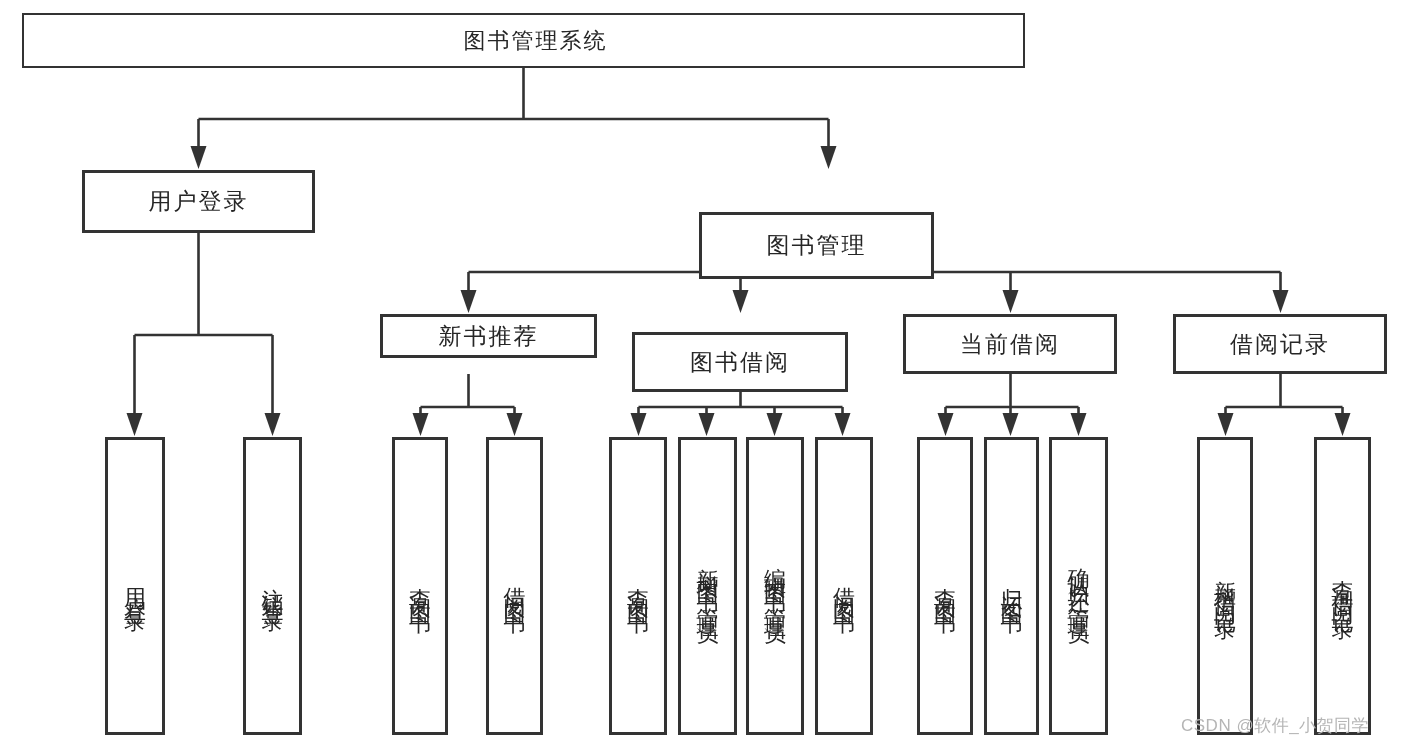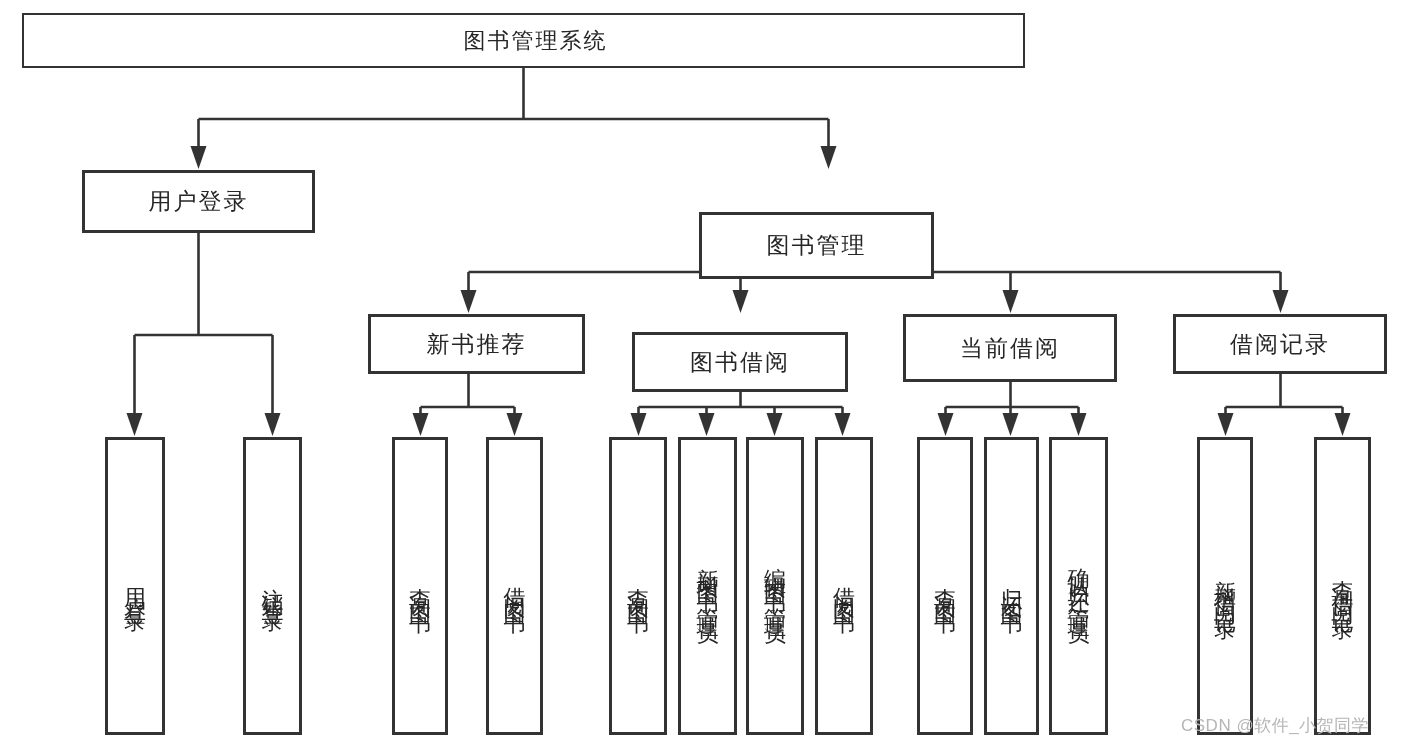--- a/index.html
+++ b/index.html
@@ -118,7 +118,7 @@
   <div class="node hbox" style="left:82px; top:170px; width:233px; height:63px;">用户登录</div>
   <div class="node hbox" style="left:699px; top:170px; width:235px; height:67px;margin-top:42px;">图书管理</div>
 
-  <div class="node hbox" style="left:368px; top:314px; width:217px; height:60px;">新书推荐</div>
+  <div class="node hbox" style="left:380px; top:314px; width:217px; height:44px;">新书推荐</div>
   <div class="node hbox" style="left:632px; top:332px; width:216px; height:60px;">图书借阅</div>
   <div class="node hbox" style="left:903px; top:314px; width:214px; height:68px;">当前借阅</div>
   <div class="node hbox" style="left:1173px; top:314px; width:214px; height:60px;">借阅记录</div>

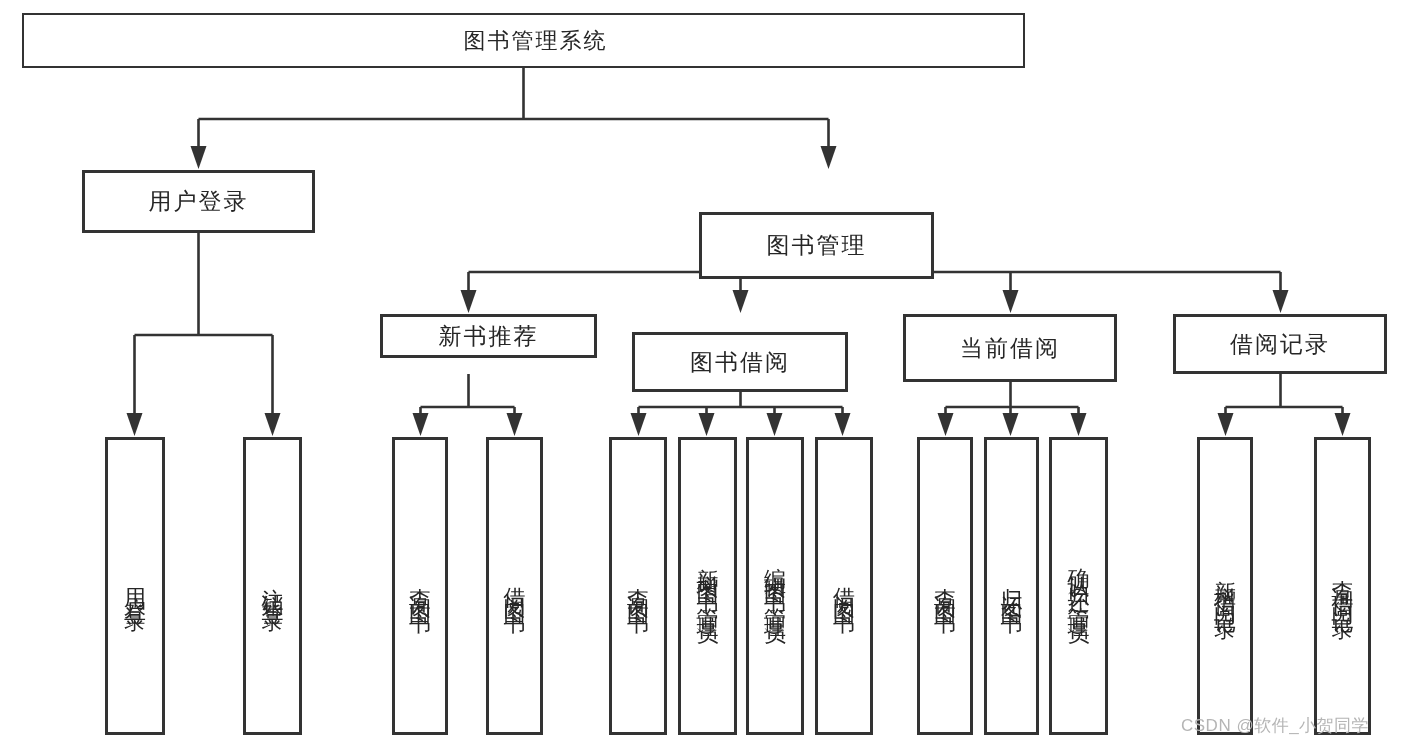--- a/index.html
+++ b/index.html
@@ -120,7 +120,7 @@
 
   <div class="node hbox" style="left:380px; top:314px; width:217px; height:44px;">新书推荐</div>
   <div class="node hbox" style="left:632px; top:332px; width:216px; height:60px;">图书借阅</div>
-  <div class="node hbox" style="left:903px; top:314px; width:214px; height:68px;">当前借阅</div>
+  <div class="node hbox" style="left:903px; top:314px; width:214px; height:60px;">当前借阅</div>
   <div class="node hbox" style="left:1173px; top:314px; width:214px; height:60px;">借阅记录</div>
 
   <div class="node vbox" style="left:105px; top:437px; width:60px; height:298px;">

